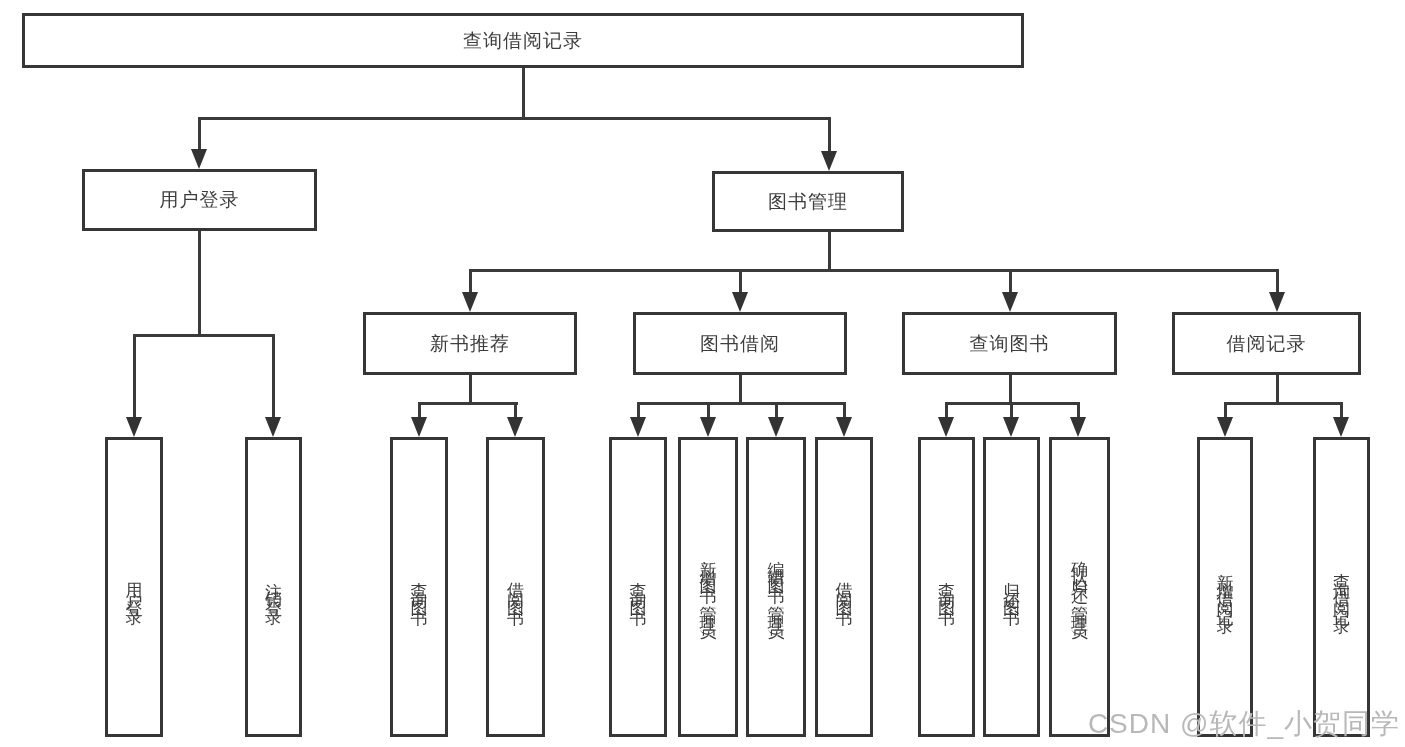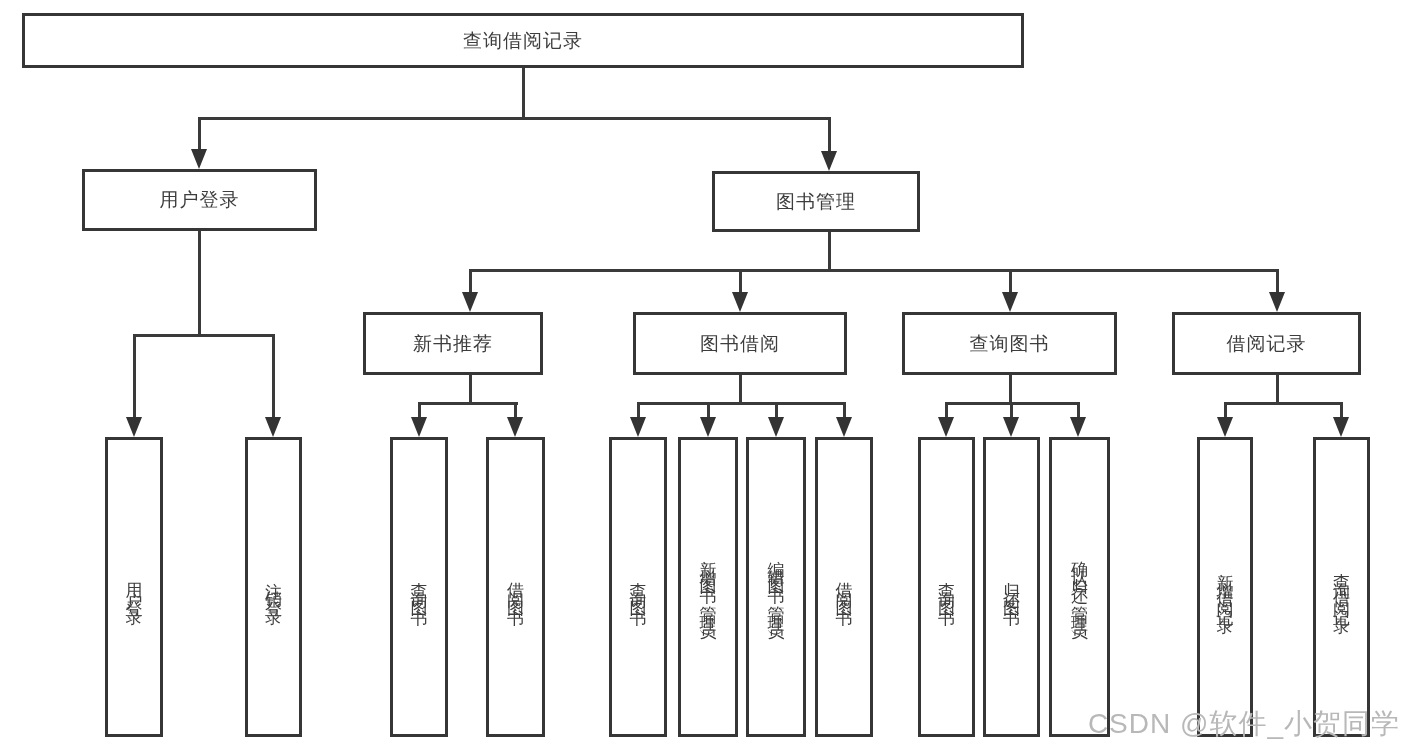--- a/index.html
+++ b/index.html
@@ -101,7 +101,7 @@
 <div class="hbox" style="left:22px;top:13px;width:1002px;height:55px;">查询借阅记录</div>
 
 <div class="hbox" style="left:82px;top:169px;width:235px;height:62px;">用户登录</div>
-<div class="hbox" style="left:712px;top:171px;width:208px;height:61px;">图书管理</div>
+<div class="hbox" style="left:712px;top:171px;width:192px;height:61px;">图书管理</div>
 
 <div class="hbox" style="left:363px;top:312px;width:180px;height:63px;">新书推荐</div>
 <div class="hbox" style="left:633px;top:312px;width:214px;height:63px;">图书借阅</div>

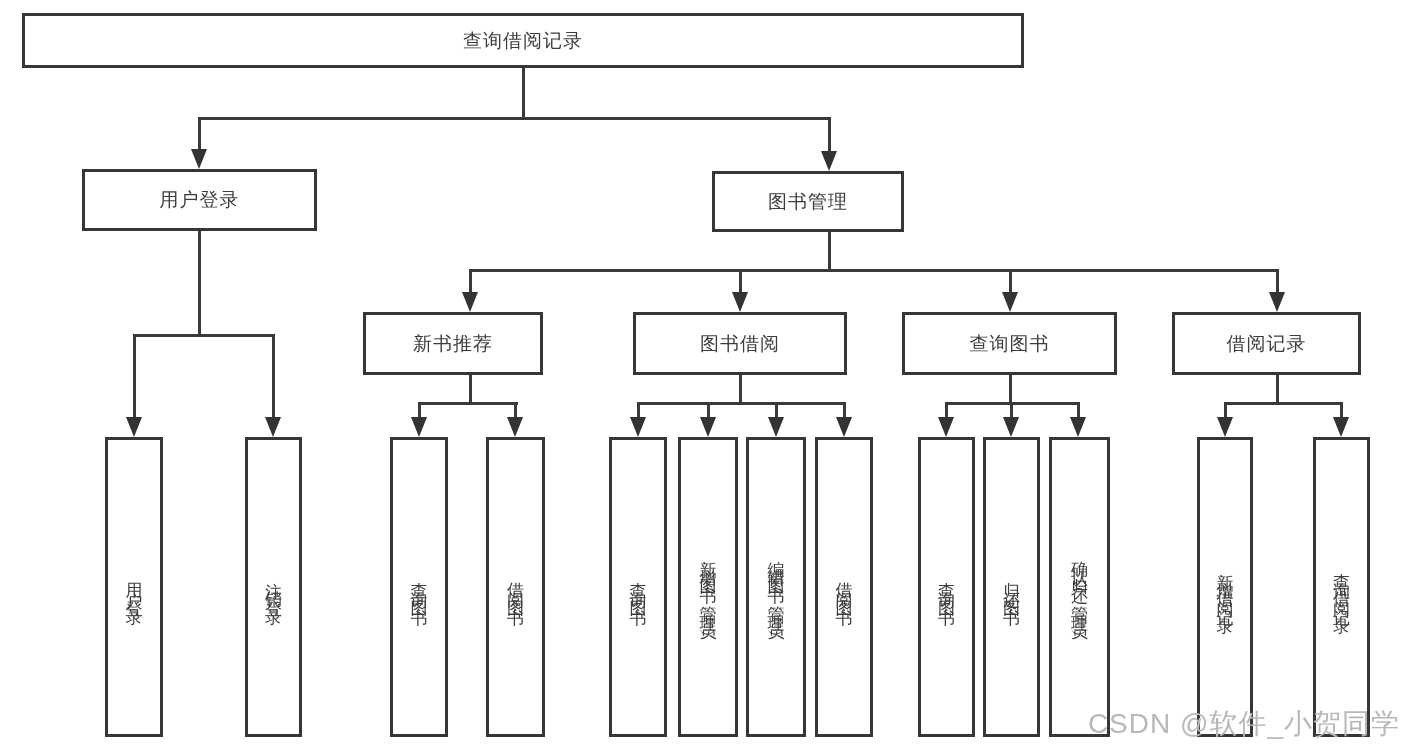--- a/index.html
+++ b/index.html
@@ -103,7 +103,7 @@
 <div class="hbox" style="left:82px;top:169px;width:235px;height:62px;">用户登录</div>
 <div class="hbox" style="left:712px;top:171px;width:192px;height:61px;">图书管理</div>
 
-<div class="hbox" style="left:363px;top:312px;width:180px;height:63px;">新书推荐</div>
+<div class="hbox" style="left:363px;top:312px;width:214px;height:63px;">新书推荐</div>
 <div class="hbox" style="left:633px;top:312px;width:214px;height:63px;">图书借阅</div>
 <div class="hbox" style="left:902px;top:312px;width:215px;height:63px;">查询图书</div>
 <div class="hbox" style="left:1172px;top:312px;width:189px;height:63px;">借阅记录</div>

